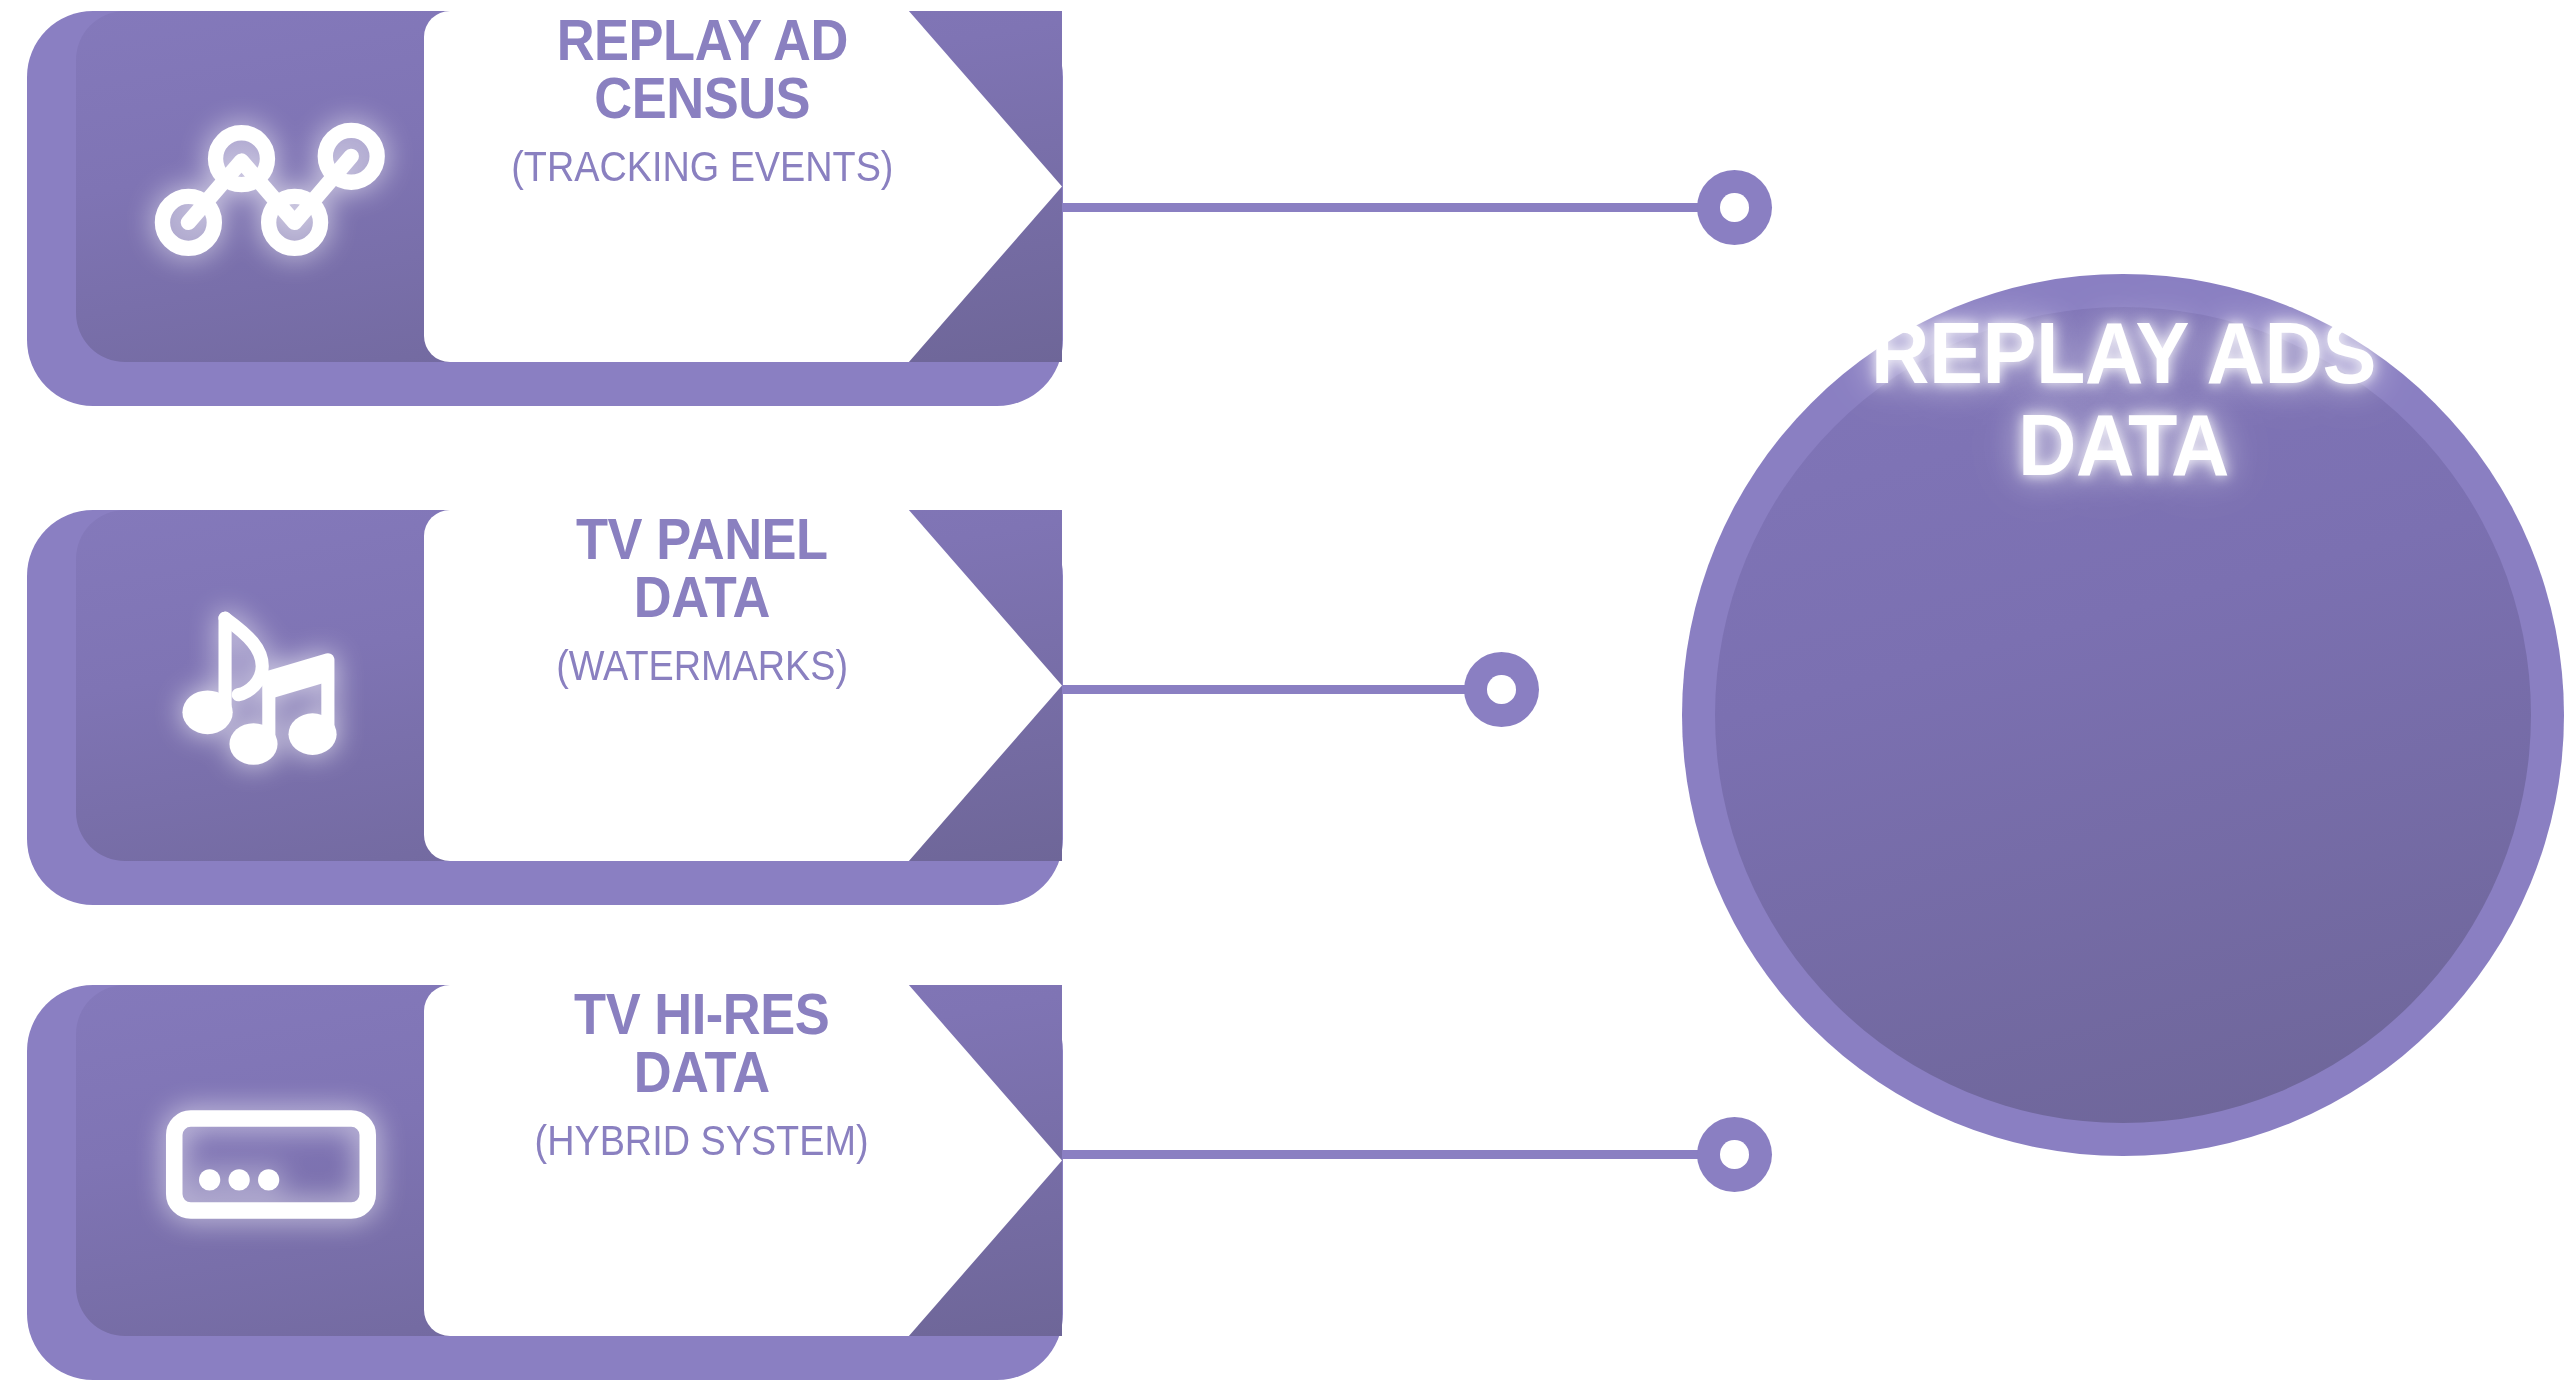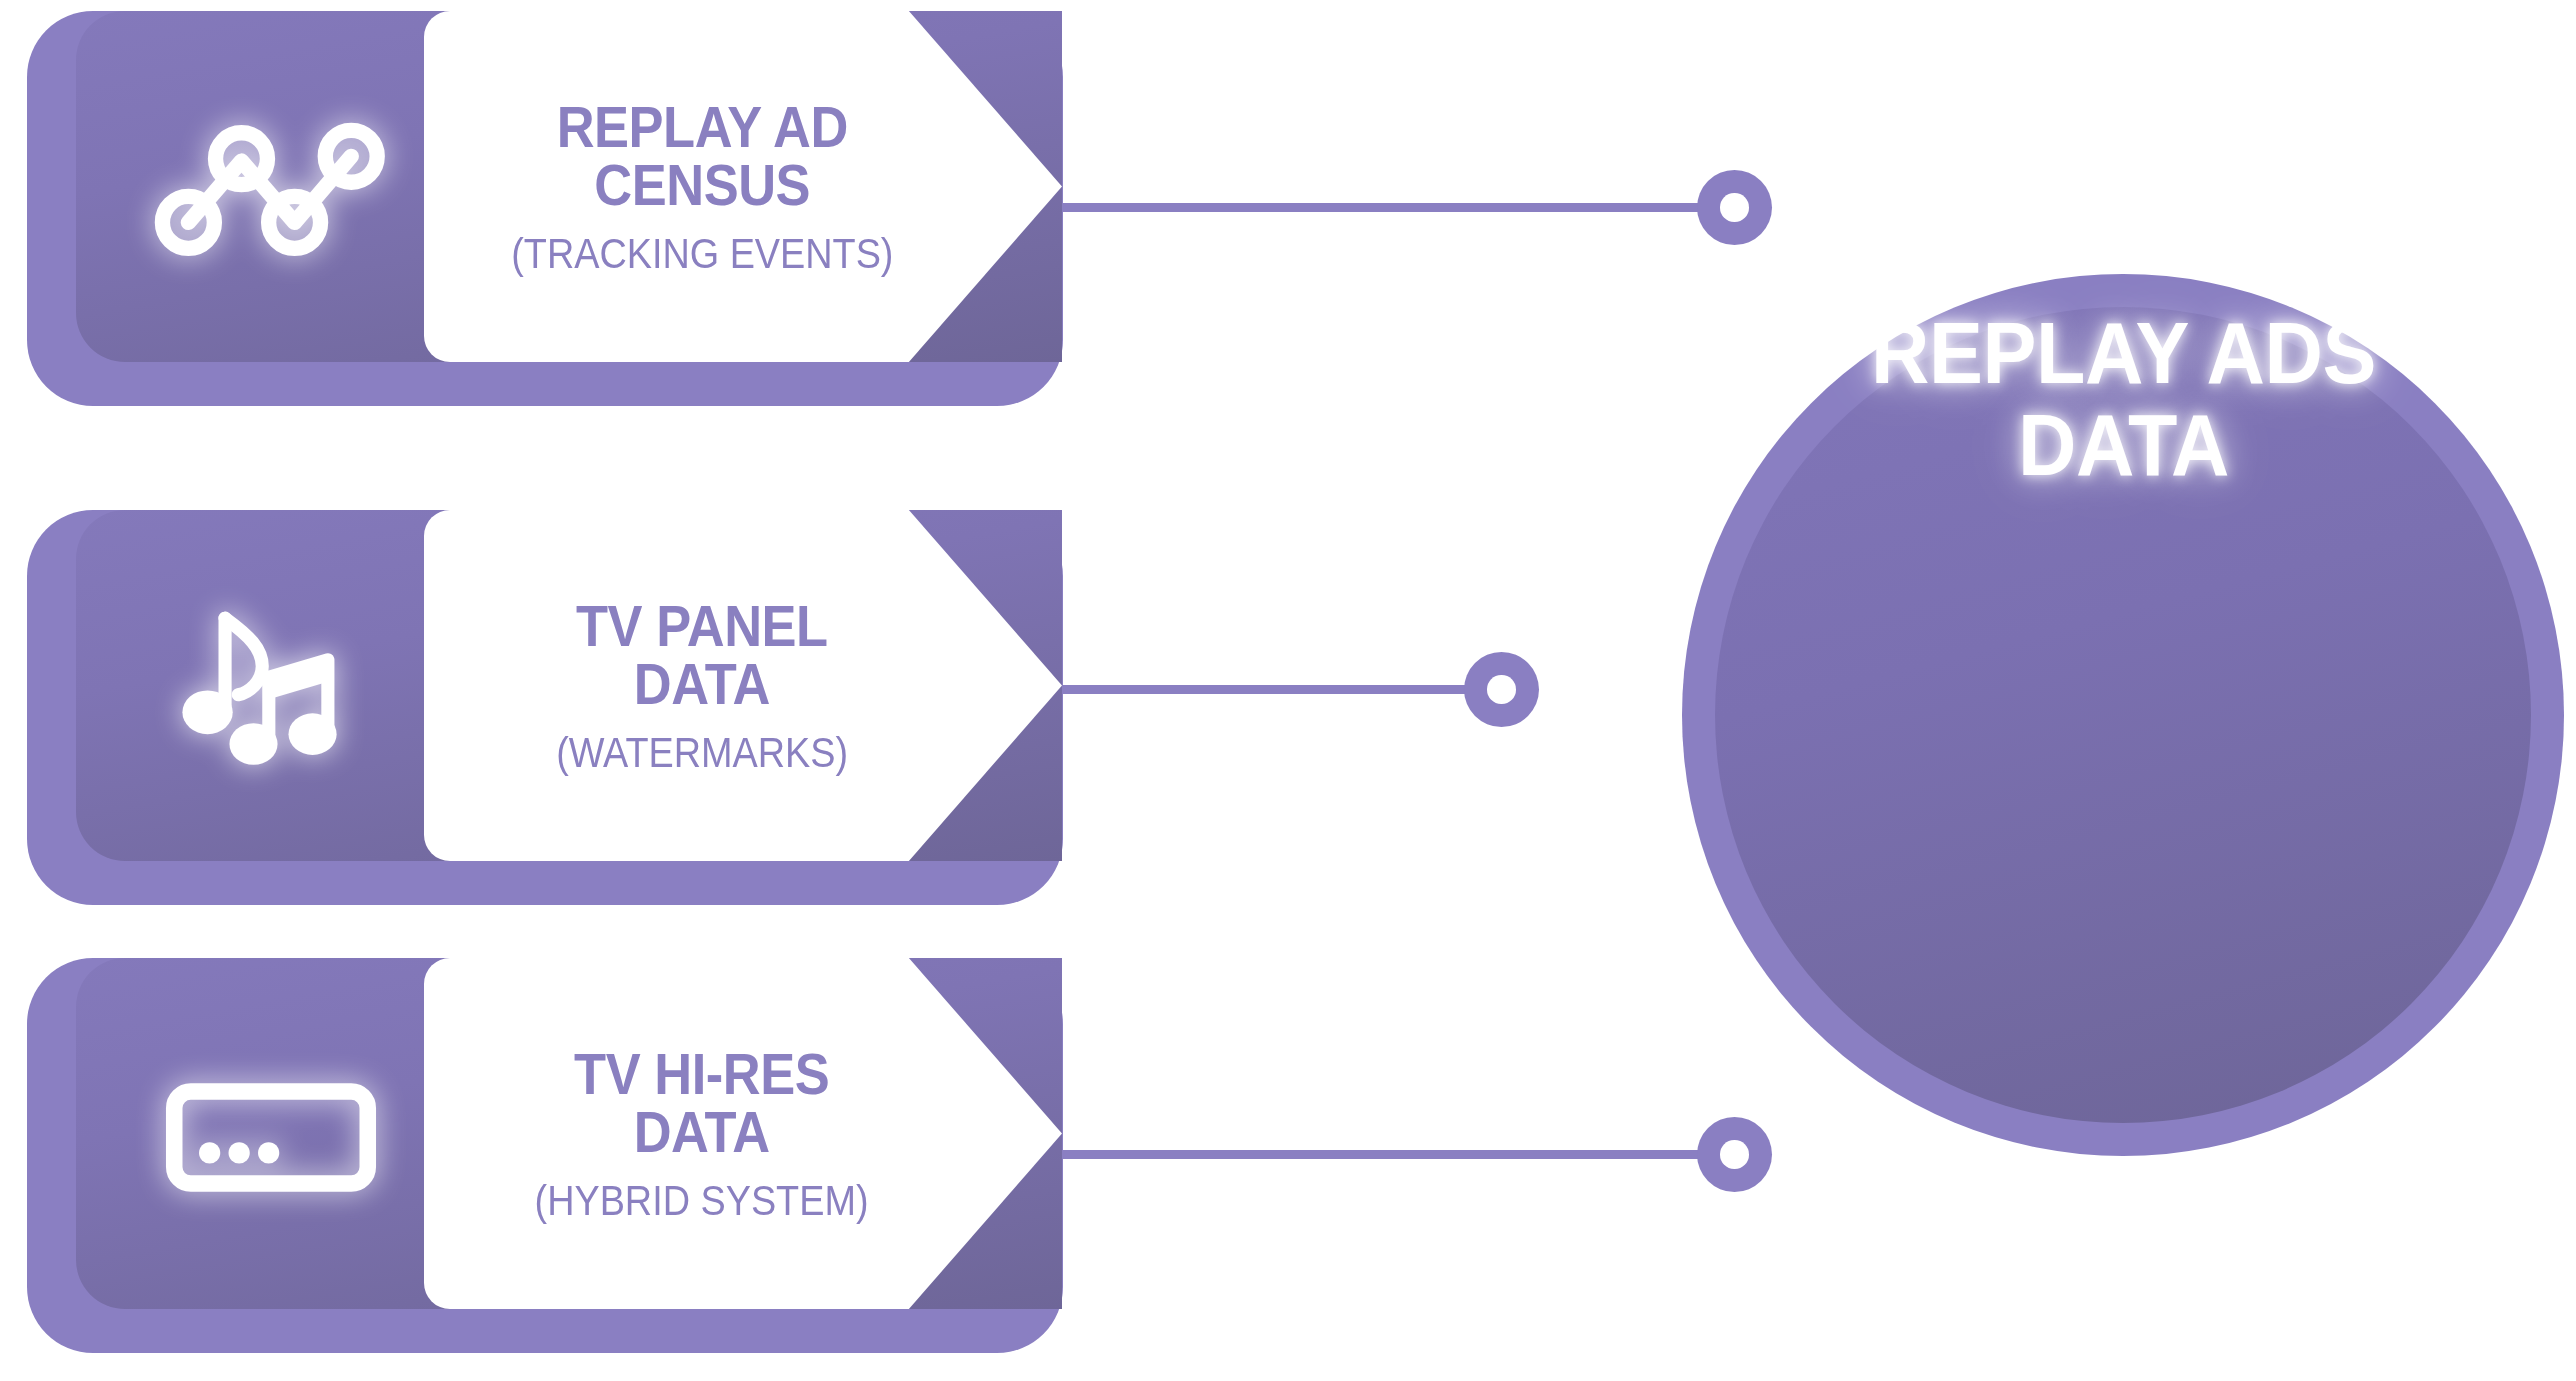--- a/index.html
+++ b/index.html
@@ -61,7 +61,6 @@
     display: flex;
     flex-direction: column;
     align-items: center;
-    justify-content: center;
     padding-right: 82px;
     box-sizing: border-box;
   }

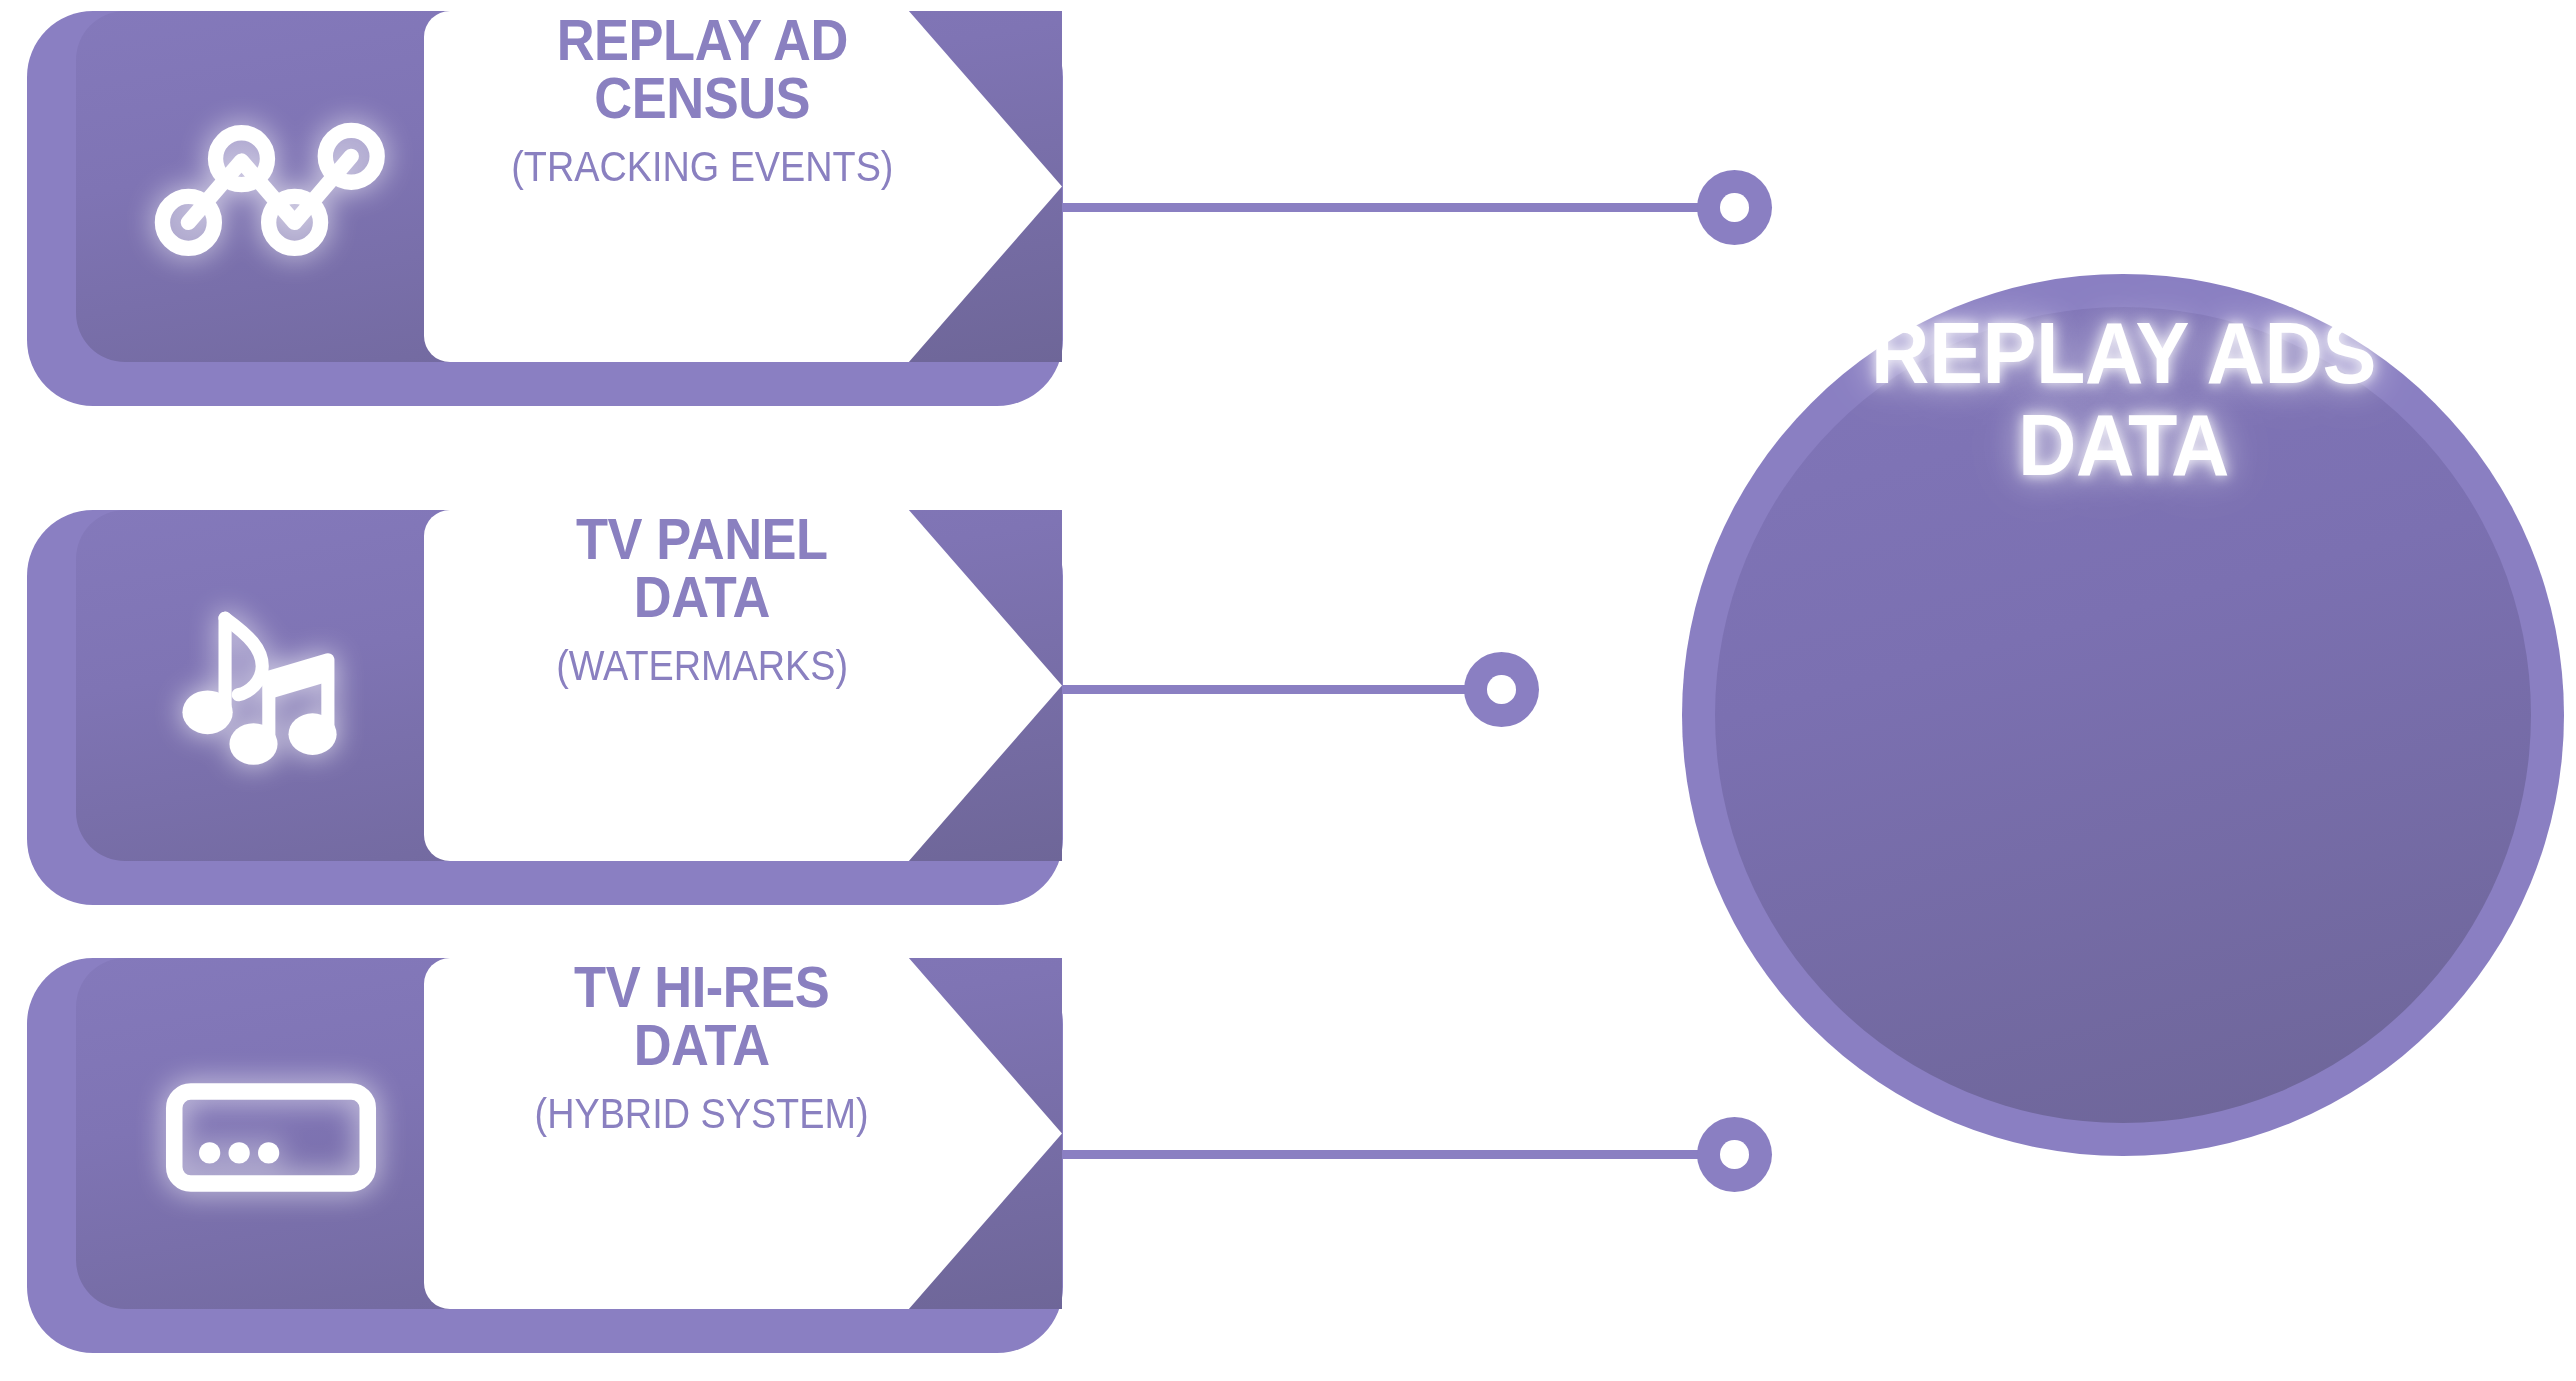--- a/index.html
+++ b/index.html
@@ -34,7 +34,7 @@
   }
   .card-1 { top: 11px; }
   .card-2 { top: 510px; }
-  .card-3 { top: 958px; }
+  .card-3 { top: 985px; }
 
   .card-inner {
     position: absolute;

